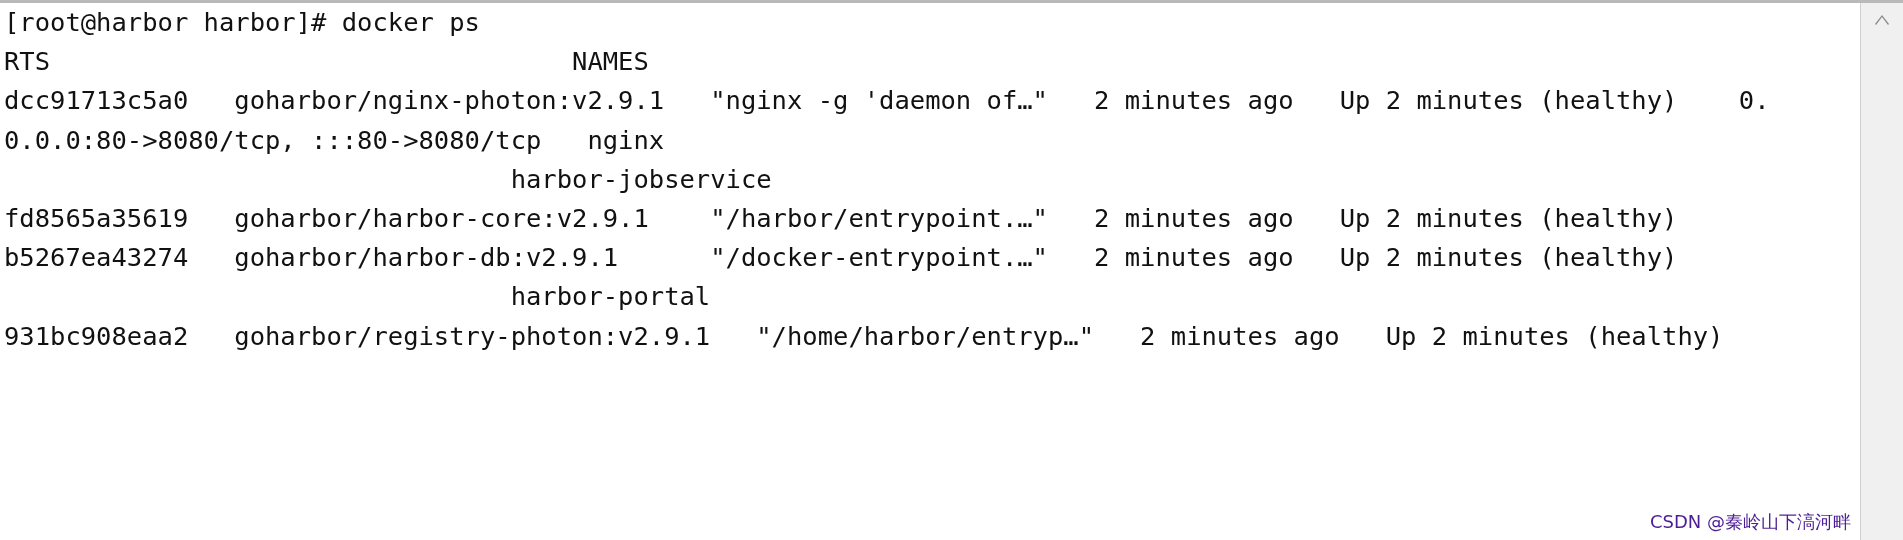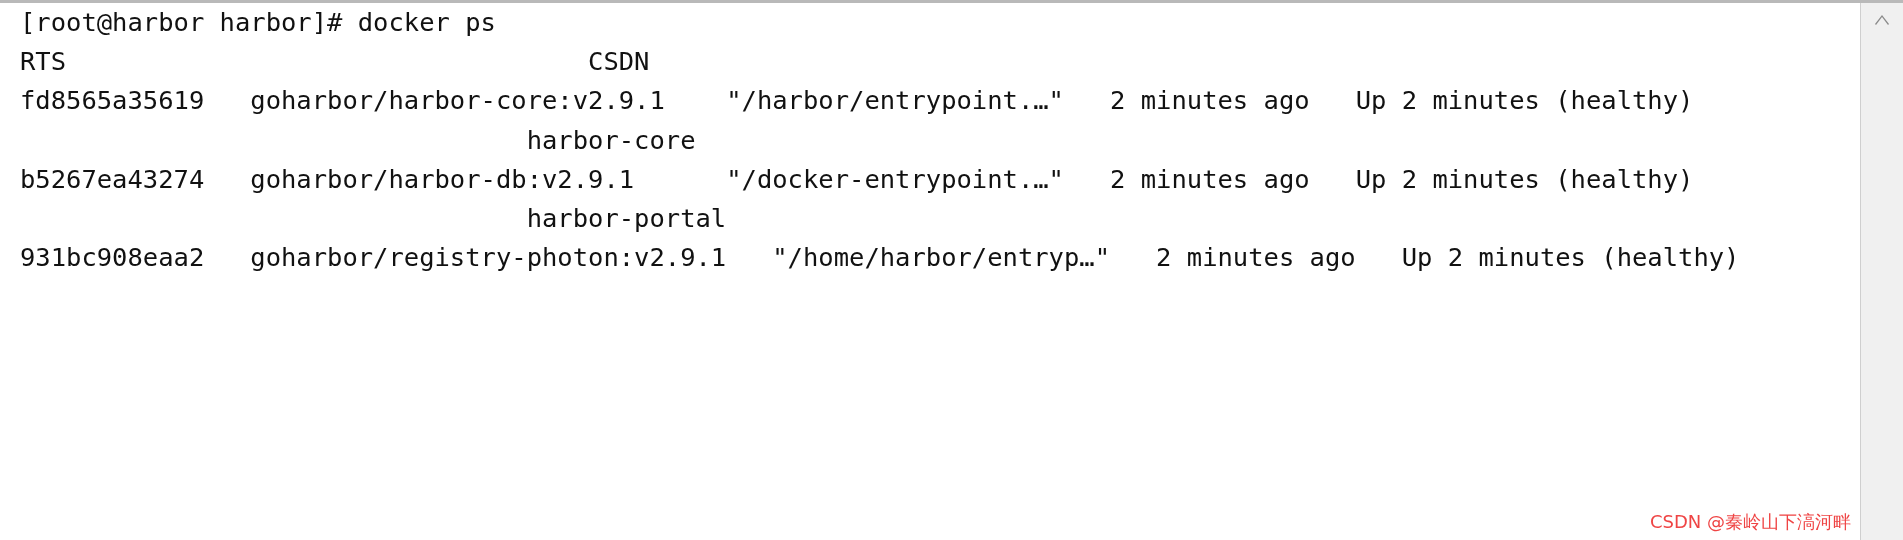--- a/index.html
+++ b/index.html
@@ -40,7 +40,7 @@
     top: 3px;
     width: 1860px;
     height: 537px;
-    padding: 0 0 0 20px;
+    padding: 0 0 0 4px;
     box-sizing: border-box;
     overflow: hidden;
   }

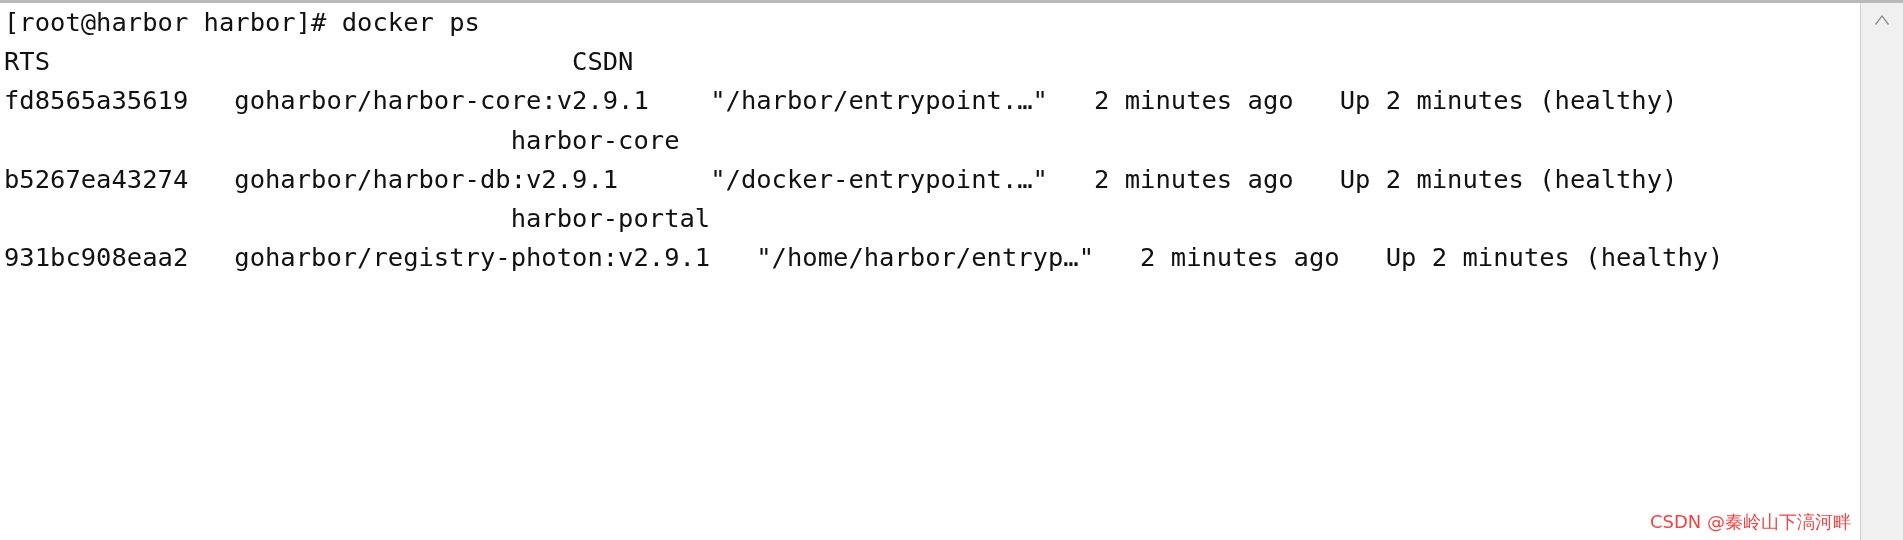--- a/index.html
+++ b/index.html
@@ -110,7 +110,7 @@
 
   <div class="console" id="console">
       <span class="line">[root@harbor harbor]# docker ps</span>
-      <span class="line">RTS                                  CSDN</span>
+      <span class="line">RTS                                  NAMES</span>
       <span class="line">fd8565a35619   goharbor/harbor-core:v2.9.1    "/harbor/entrypoint.…"   2 minutes ago   Up 2 minutes (healthy)</span>
       <span class="line">                                 harbor-core</span>
       <span class="line">b5267ea43274   goharbor/harbor-db:v2.9.1      "/docker-entrypoint.…"   2 minutes ago   Up 2 minutes (healthy)</span>

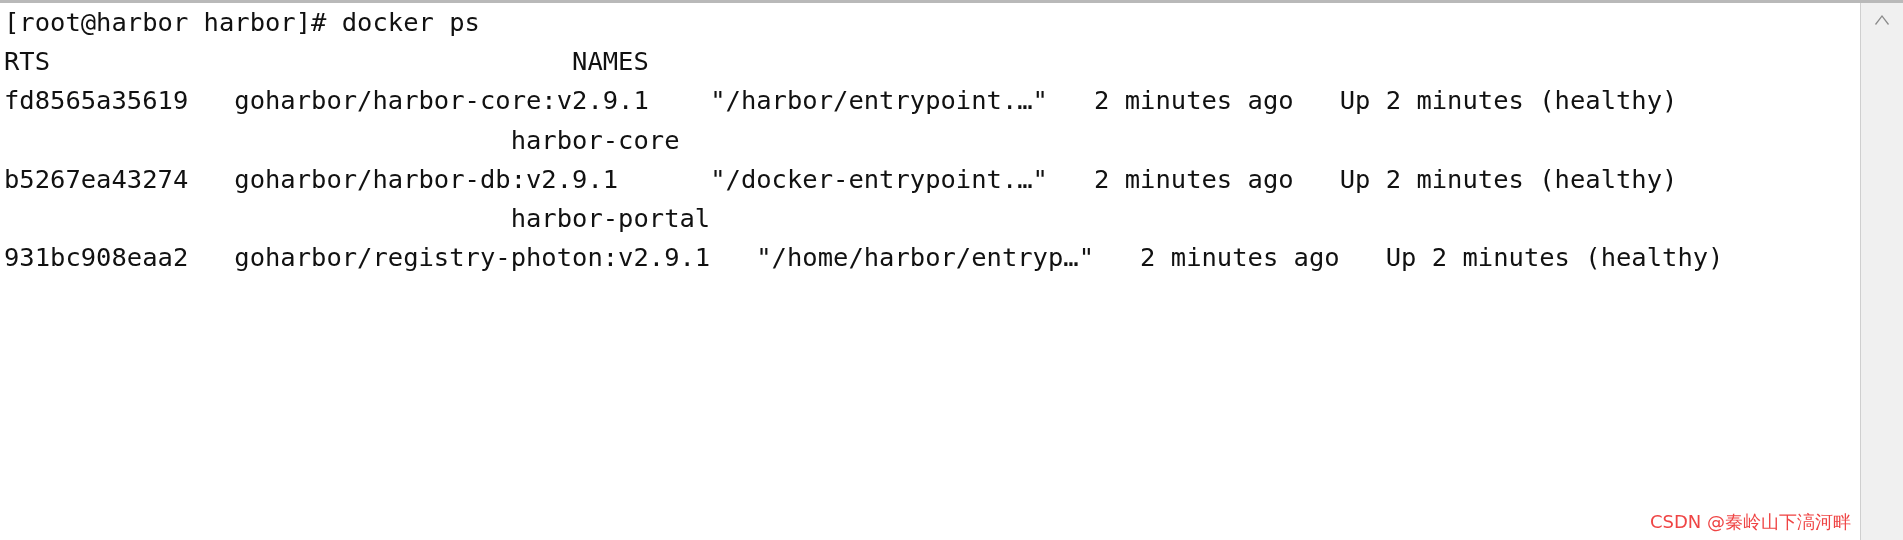--- a/index.html
+++ b/index.html
@@ -111,6 +111,7 @@
   <div class="console" id="console">
       <span class="line">[root@harbor harbor]# docker ps</span>
       <span class="line">RTS                                  NAMES</span>
+      <span class="line">dcc91713c5a0   goharbor/nginx-photon:v2.9.1   "nginx -g 'daemon of…"   2 minutes ago   Up 2 minutes (healthy)    0.</span>
       <span class="line">fd8565a35619   goharbor/harbor-core:v2.9.1    "/harbor/entrypoint.…"   2 minutes ago   Up 2 minutes (healthy)</span>
       <span class="line">                                 harbor-core</span>
       <span class="line">b5267ea43274   goharbor/harbor-db:v2.9.1      "/docker-entrypoint.…"   2 minutes ago   Up 2 minutes (healthy)</span>

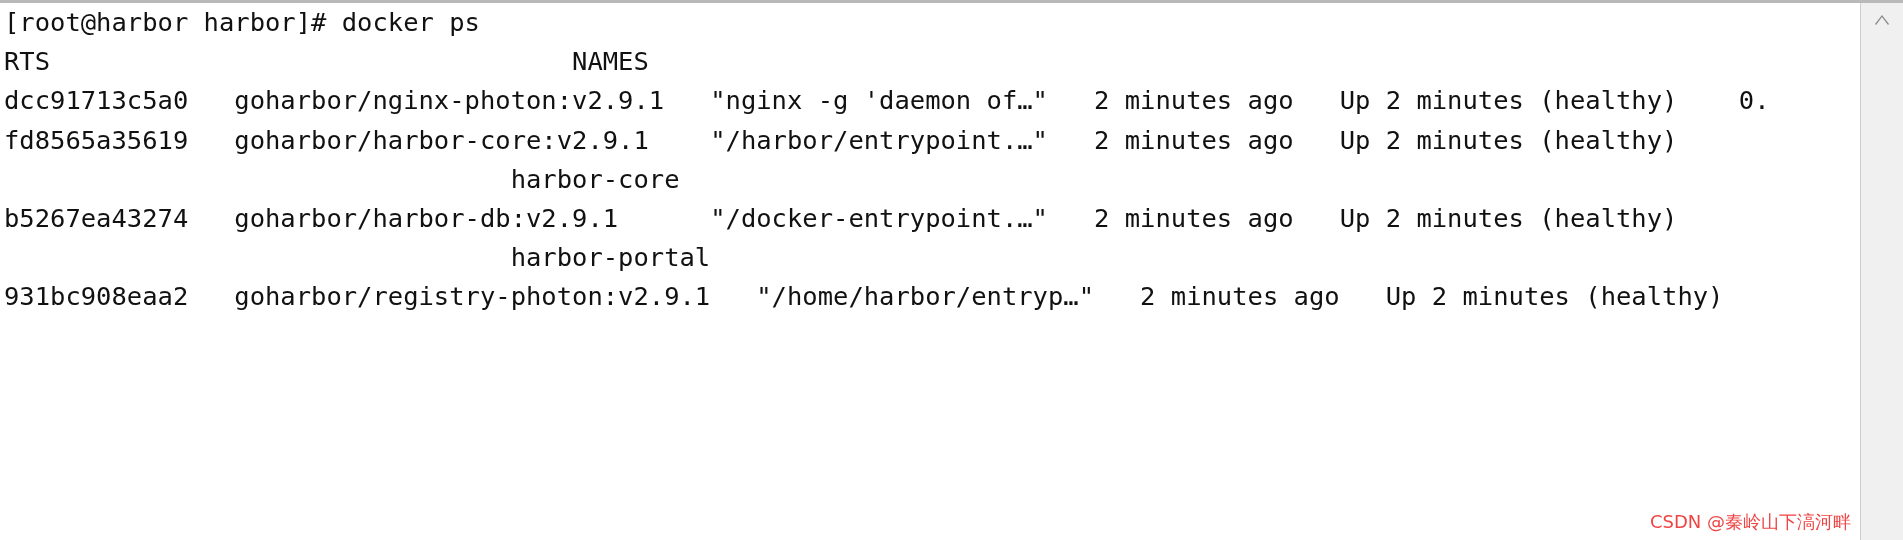--- a/index.html
+++ b/index.html
@@ -112,6 +112,7 @@
       <span class="line">[root@harbor harbor]# docker ps</span>
       <span class="line">RTS                                  NAMES</span>
       <span class="line">dcc91713c5a0   goharbor/nginx-photon:v2.9.1   "nginx -g 'daemon of…"   2 minutes ago   Up 2 minutes (healthy)    0.</span>
+      <span class="line">0.0.0:80-&gt;8080/tcp, :::80-&gt;8080/tcp   nginx</span>
       <span class="line">fd8565a35619   goharbor/harbor-core:v2.9.1    "/harbor/entrypoint.…"   2 minutes ago   Up 2 minutes (healthy)</span>
       <span class="line">                                 harbor-core</span>
       <span class="line">b5267ea43274   goharbor/harbor-db:v2.9.1      "/docker-entrypoint.…"   2 minutes ago   Up 2 minutes (healthy)</span>

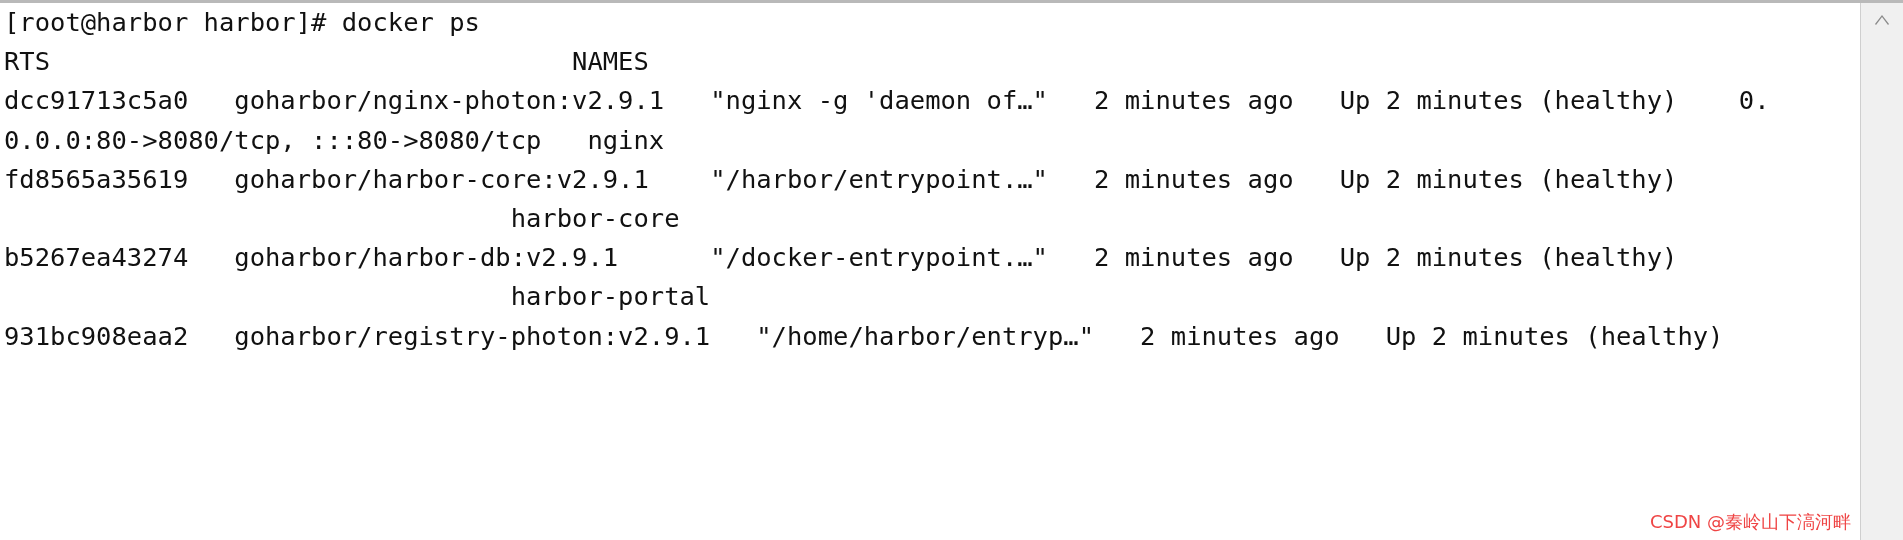--- a/index.html
+++ b/index.html
@@ -113,6 +113,7 @@
       <span class="line">RTS                                  NAMES</span>
       <span class="line">dcc91713c5a0   goharbor/nginx-photon:v2.9.1   "nginx -g 'daemon of…"   2 minutes ago   Up 2 minutes (healthy)    0.</span>
       <span class="line">0.0.0:80-&gt;8080/tcp, :::80-&gt;8080/tcp   nginx</span>
+      <span class="line">                                 harbor-jobservice</span>
       <span class="line">fd8565a35619   goharbor/harbor-core:v2.9.1    "/harbor/entrypoint.…"   2 minutes ago   Up 2 minutes (healthy)</span>
       <span class="line">                                 harbor-core</span>
       <span class="line">b5267ea43274   goharbor/harbor-db:v2.9.1      "/docker-entrypoint.…"   2 minutes ago   Up 2 minutes (healthy)</span>

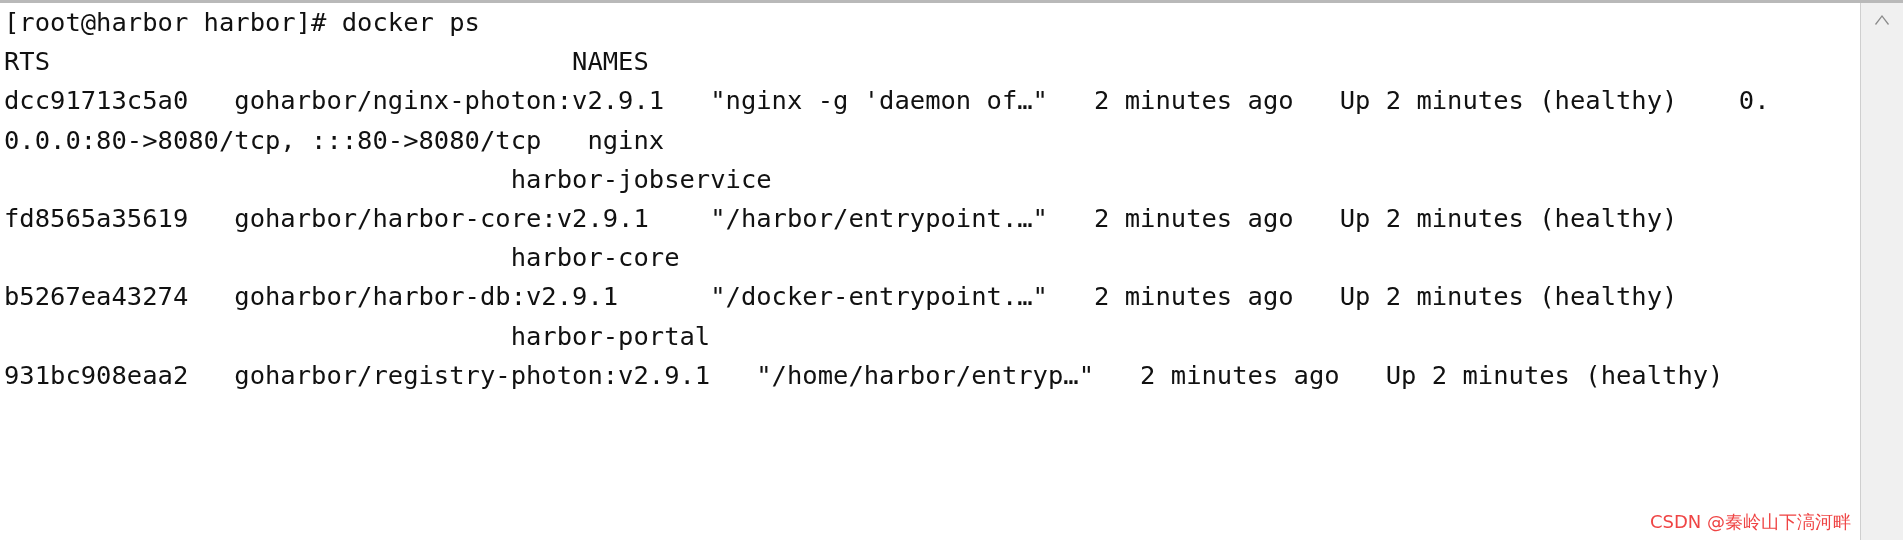--- a/index.html
+++ b/index.html
@@ -115,7 +115,6 @@
       <span class="line">0.0.0:80-&gt;8080/tcp, :::80-&gt;8080/tcp   nginx</span>
       <span class="line">                                 harbor-jobservice</span>
       <span class="line">fd8565a35619   goharbor/harbor-core:v2.9.1    "/harbor/entrypoint.…"   2 minutes ago   Up 2 minutes (healthy)</span>
-      <span class="line">                                 harbor-core</span>
       <span class="line">b5267ea43274   goharbor/harbor-db:v2.9.1      "/docker-entrypoint.…"   2 minutes ago   Up 2 minutes (healthy)</span>
       <span class="line">                                 harbor-portal</span>
       <span class="line">931bc908eaa2   goharbor/registry-photon:v2.9.1   "/home/harbor/entryp…"   2 minutes ago   Up 2 minutes (healthy)</span>

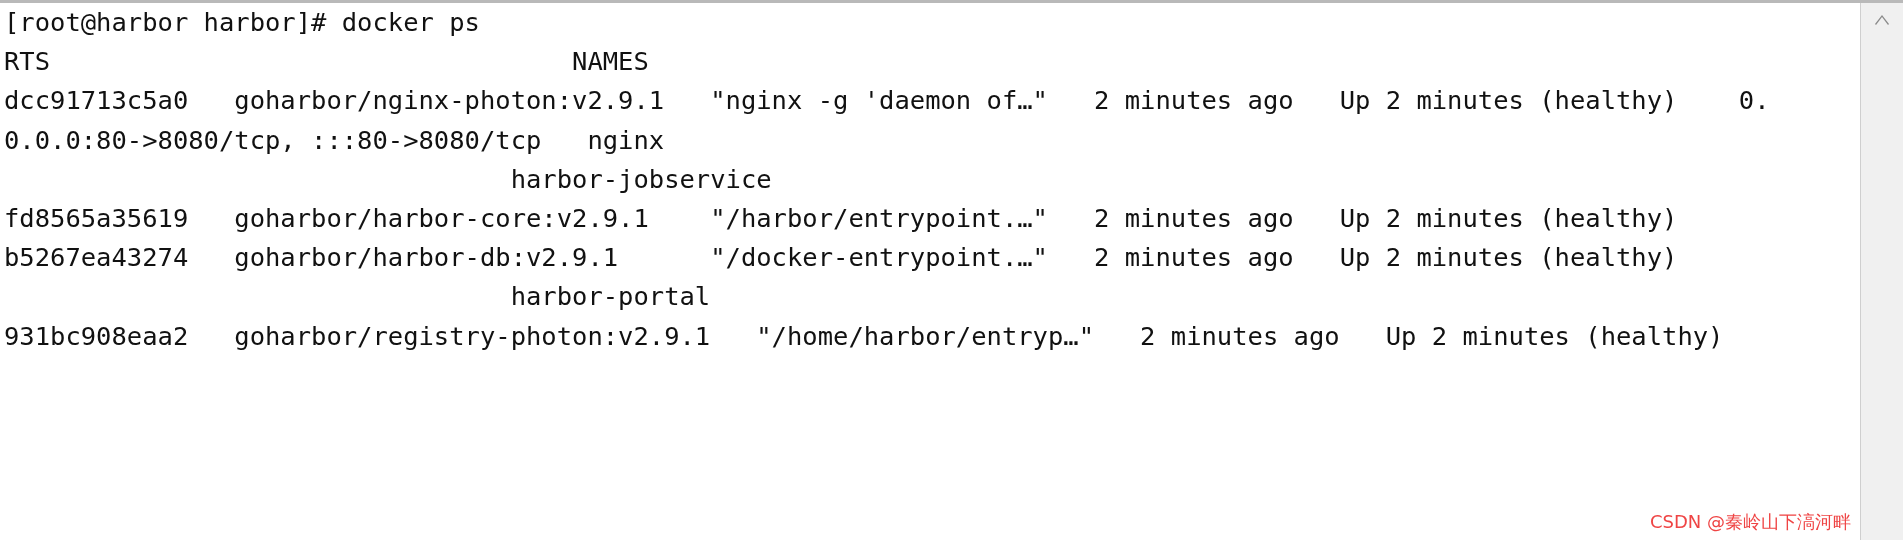--- a/index.html
+++ b/index.html
@@ -96,7 +96,7 @@
     bottom: 6px;
     font-family: "DejaVu Sans", "Liberation Sans", sans-serif;
     font-size: 18px;
-    color: #ef4444;
+    color: #4c1d95;
     white-space: nowrap;
     user-select: none;
   }

